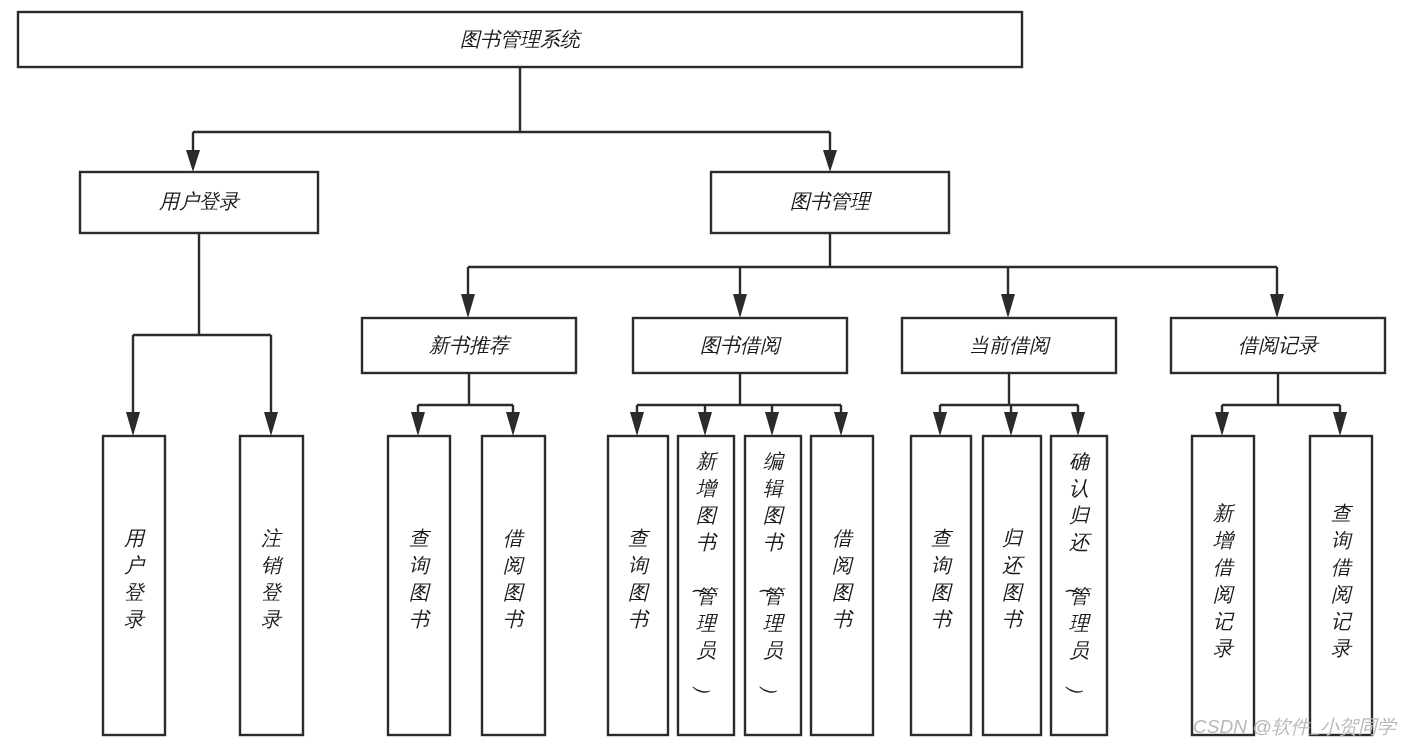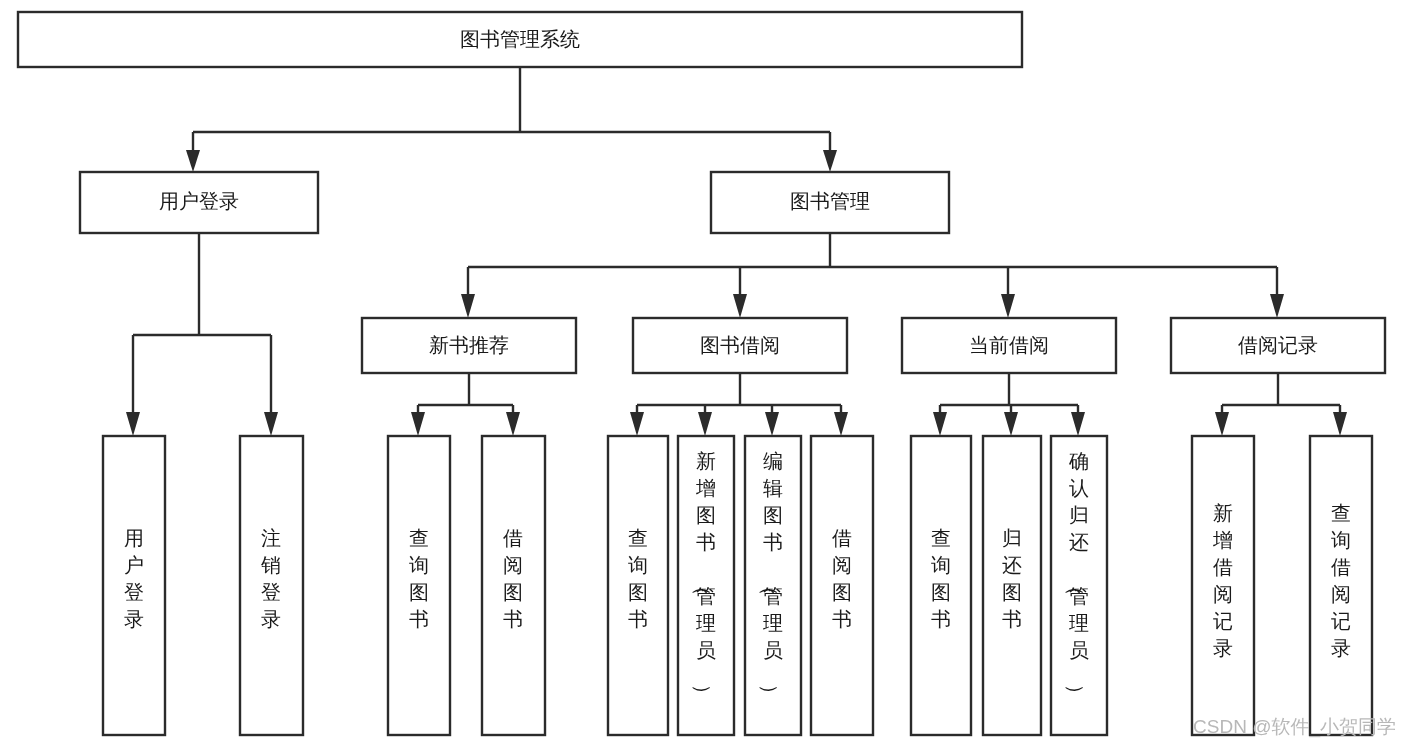--- a/index.html
+++ b/index.html
@@ -17,6 +17,7 @@
     position: relative;
     width: 1405px;
     height: 747px;
+    font-style: italic;
   }
   svg.diagram {
     position: absolute;

